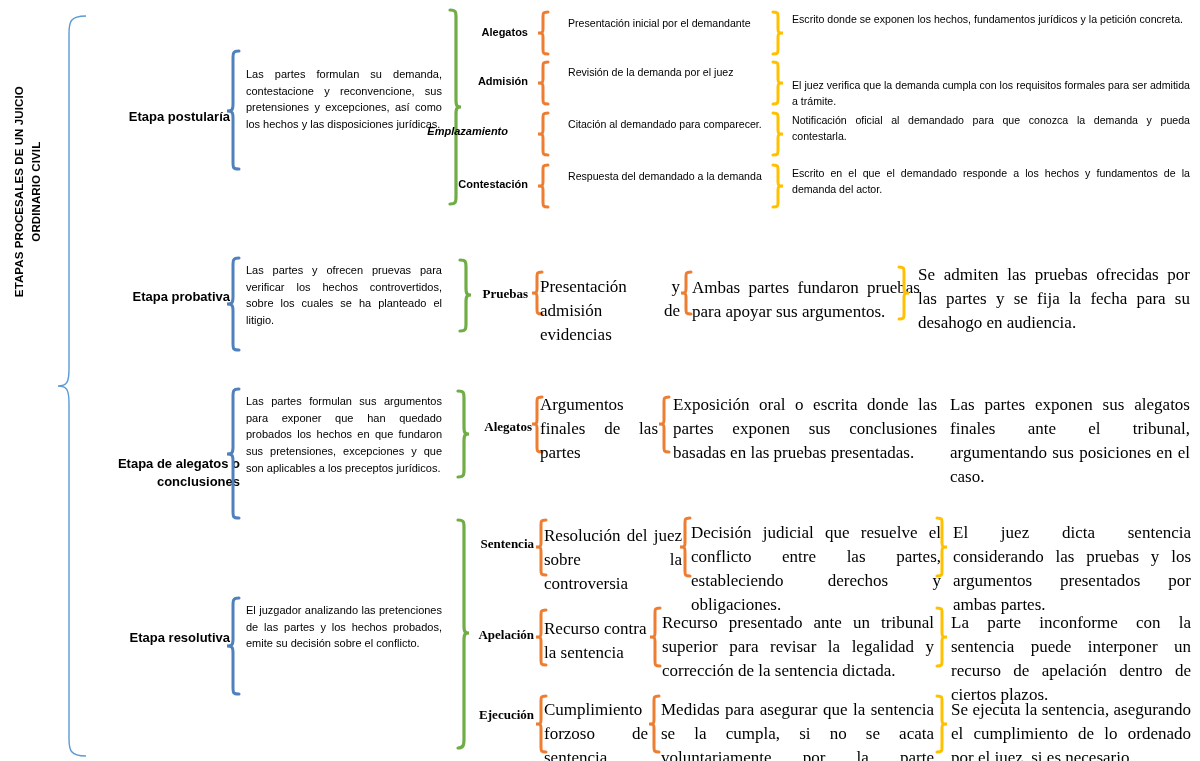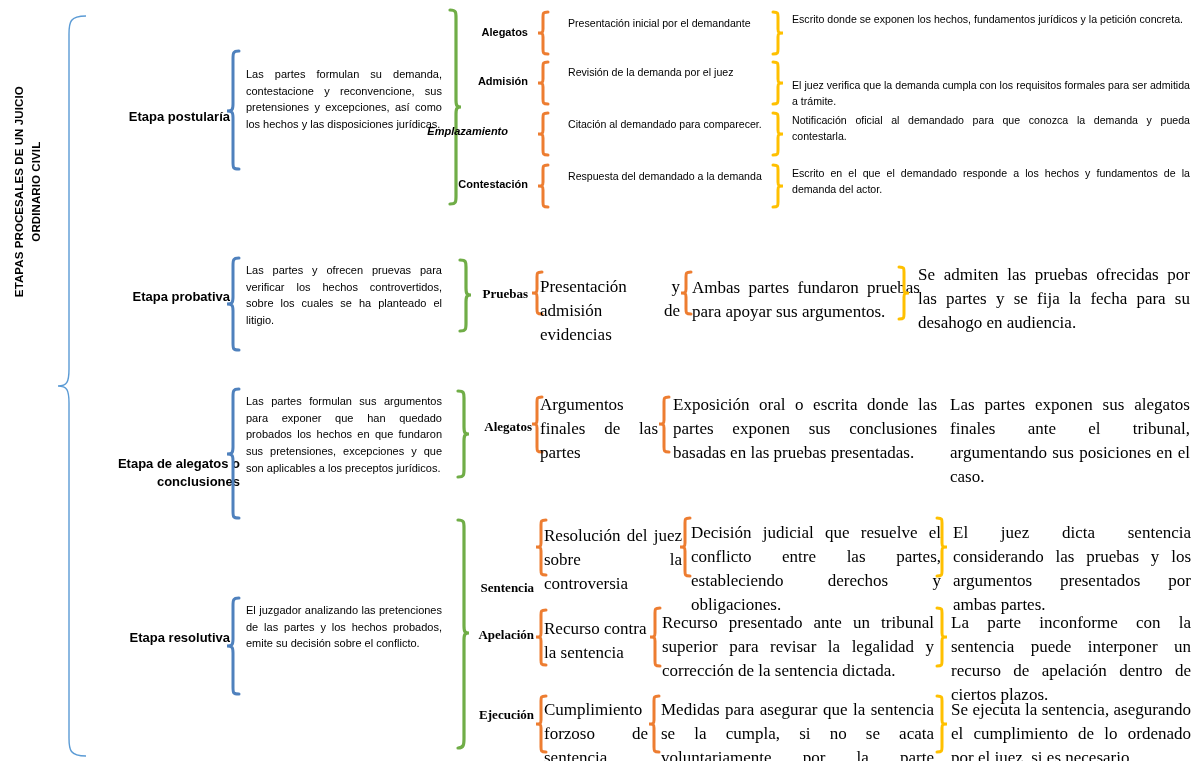--- a/index.html
+++ b/index.html
@@ -210,7 +210,7 @@
   </svg>
 </div>
 
-<div class="blk sub-serif" style="left:452px;top:535px;width:82px;margin-top:44px;">Sentencia</div>
+<div class="blk sub-serif" style="left:452px;top:535px;width:82px;">Sentencia</div>
 <div class="brace" style="left:534px;top:518px;">
   <svg width="13" height="60" viewBox="0 0 13 60">
     <path d="M12 2 C7 2 7 3 7 7 L7 25 C7 29 6 29 2 29 C6 29 7 29 7 33 L7 52 C7 56 7 57 12 57" fill="none" stroke="#ED7D31" stroke-width="3" stroke-linecap="round"></path>

